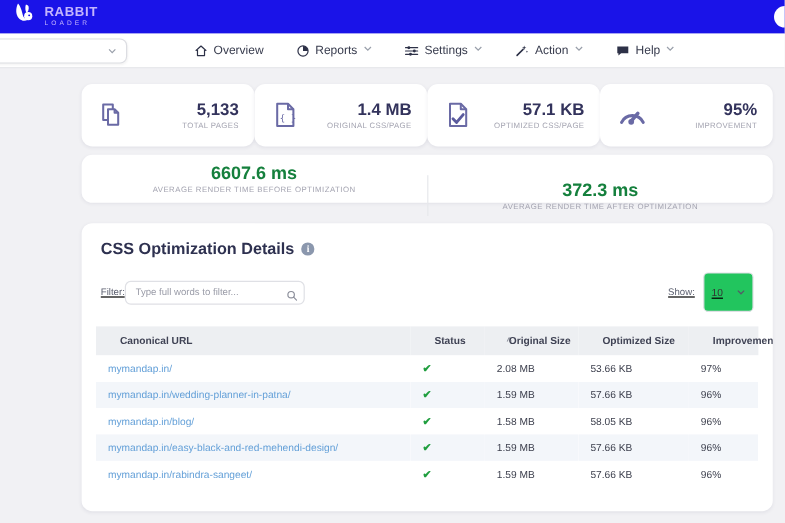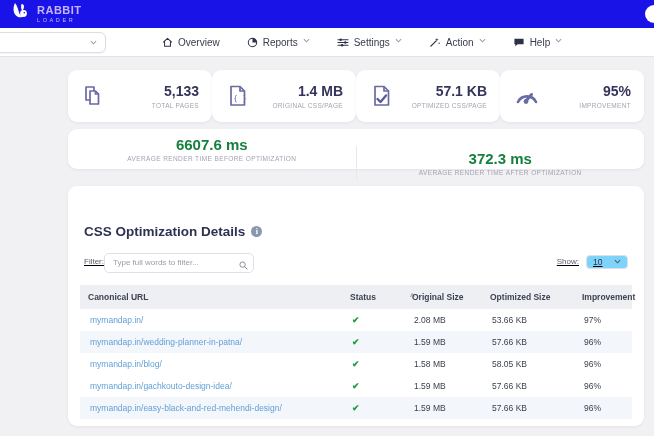--- a/index.html
+++ b/index.html
@@ -48,7 +48,7 @@
   .render-label { font-size:6.5px; color:#a3a3b0; letter-spacing:.4px; margin-top:2px; }
 
   .details-card { margin-top:17px; padding:14px 12px 0 12px; height:240px; overflow:hidden; }
-  .details-head { display:flex; align-items:center; gap:6px; padding-left:4px;margin-top:24px; }
+  .details-head { display:flex; align-items:center; gap:6px; padding-left:4px; }
   .details-title { font-size:13.5px; font-weight:bold; color:#2e3150; }
   .info-icon { width:11px; height:11px; border-radius:50%; background:#8b97ad; color:#fff;
     font-size:8px; font-weight:bold; display:flex; align-items:center; justify-content:center;

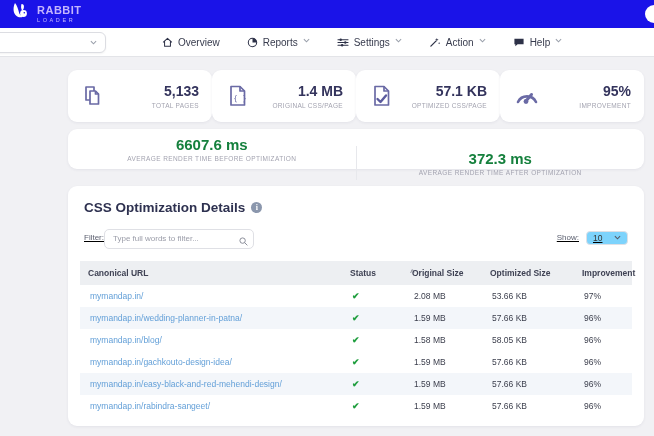--- a/index.html
+++ b/index.html
@@ -64,8 +64,8 @@
   .search-icon { position:absolute; right:6px; top:5px; }
   .show-group { margin-left:auto; display:flex; align-items:center; gap:7px; }
   .show-label { font-size:8px; color:#5c6070; }
-  .show-select { width:42px; height:14px; border:1px solid #dfe0e5; border-radius:4px;
-    background:#7dd3fc; display:flex; align-items:center; justify-content:space-between;
+  .show-select { width:42px; height:33px; border:1px solid #dfe0e5; border-radius:4px;
+    background:#22c55e; display:flex; align-items:center; justify-content:space-between;
     padding:0 6px; font-size:8.5px; color:#333; cursor:pointer; }
 
   table { width:100%; border-collapse:collapse; margin-top:12px; table-layout:fixed; }

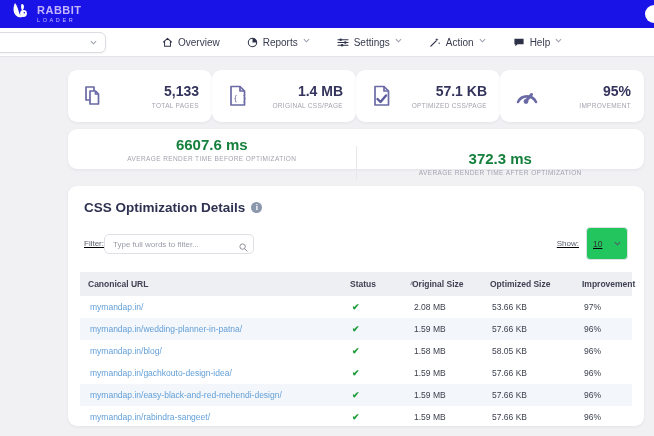--- a/index.html
+++ b/index.html
@@ -70,7 +70,7 @@
 
   table { width:100%; border-collapse:collapse; margin-top:12px; table-layout:fixed; }
   thead th { background:#edeff2; font-size:8.5px; color:#3f4254; text-align:left;
-    font-weight:bold; height:24px; padding:0 4px 0 8px; }
+    font-weight:bold; height:24px; padding:0 4px 0 20px; }
   th.status-th .th-inner { display:flex; align-items:center; }
   .sort-caret { color:#8a8d99; font-size:8px; margin-left:34px; cursor:pointer; }
   tbody td { font-size:8.5px; color:#3b3e4c; height:22px; padding:0 4px 0 10px;

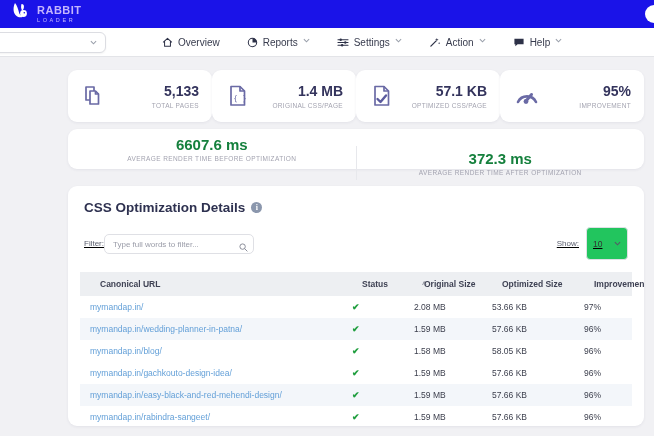--- a/index.html
+++ b/index.html
@@ -332,27 +332,20 @@
         <td>58.05 KB</td>
         <td>96%</td>
       </tr>
-          <tr>
-        <td><a>mymandap.in/gachkouto-design-idea/</a></td>
+          <tr class="striped">
+        <td><a>mymandap.in/easy-black-and-red-mehendi-design/</a></td>
         <td><span class="check">✔</span></td>
         <td>1.59 MB</td>
         <td>57.66 KB</td>
         <td>96%</td>
       </tr>
-          <tr class="striped">
-        <td><a>mymandap.in/easy-black-and-red-mehendi-design/</a></td>
+          <tr>
+        <td><a>mymandap.in/rabindra-sangeet/</a></td>
         <td><span class="check">✔</span></td>
         <td>1.59 MB</td>
         <td>57.66 KB</td>
         <td>96%</td>
       </tr>
-          <tr>
-        <td><a>mymandap.in/rabindra-sangeet/</a></td>
-        <td><span class="check">✔</span></td>
-        <td>1.59 MB</td>
-        <td>57.66 KB</td>
-        <td>96%</td>
-      </tr>
         </tbody>
     </table>
 

